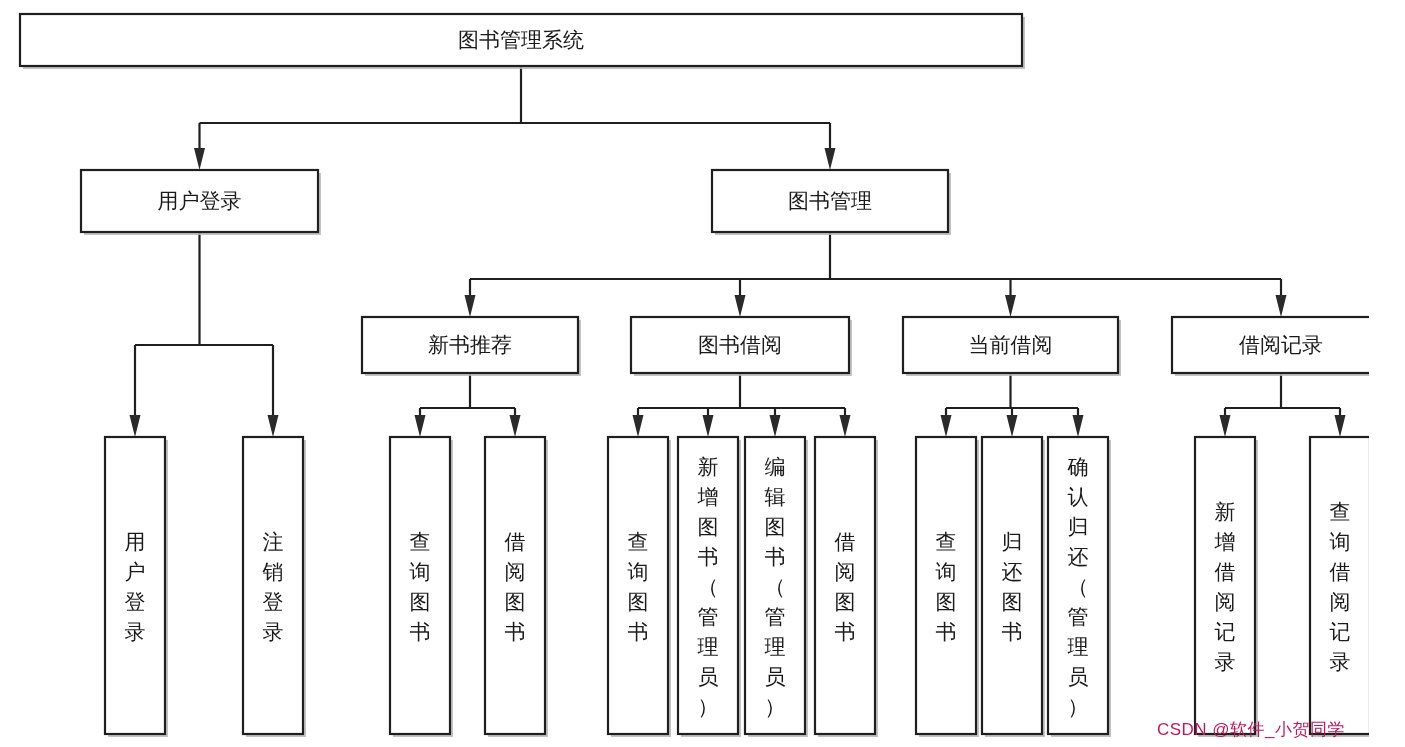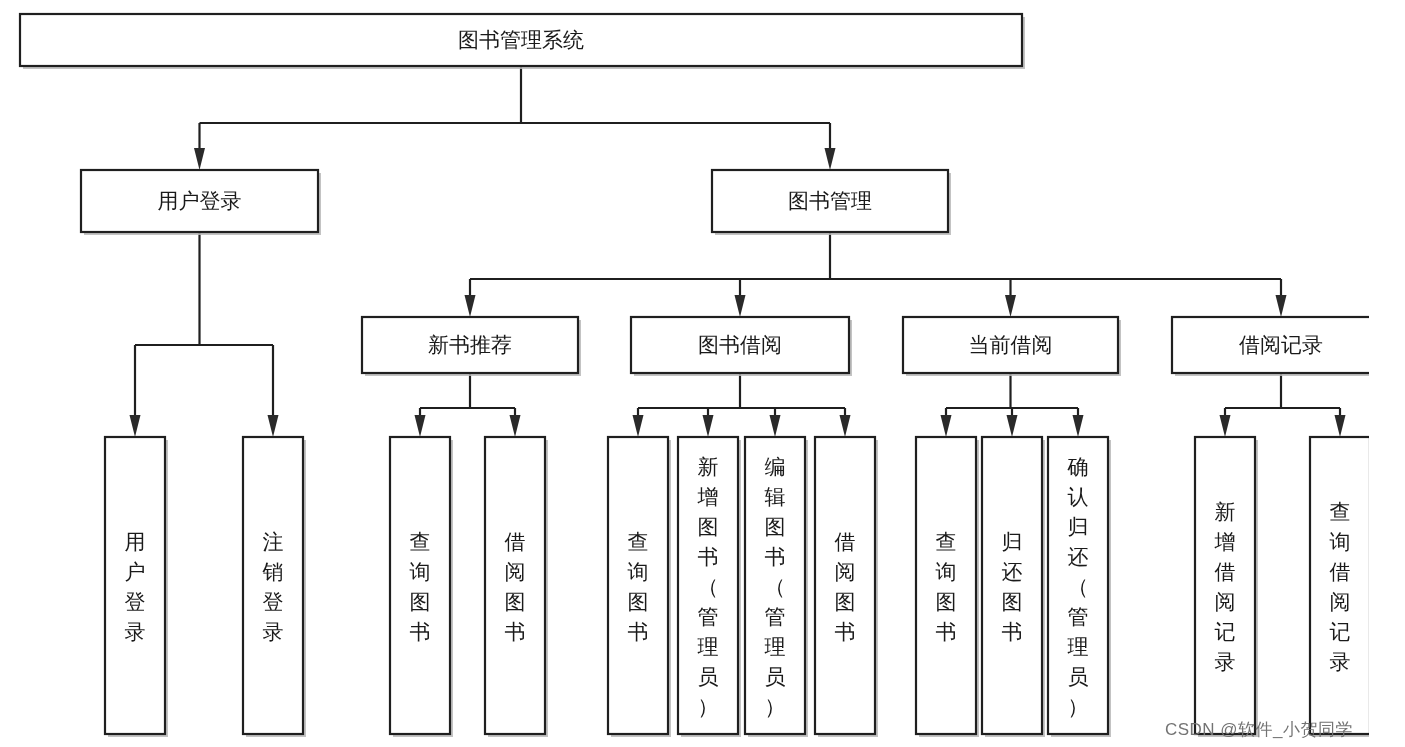--- a/index.html
+++ b/index.html
@@ -60,11 +60,11 @@
   }
   .watermark {
     position: absolute;
-    right: 16px;
+    right: 24px;
     bottom: 6px;
     font-family: "Liberation Sans", "DejaVu Sans", sans-serif;
     font-size: 17px;
-    color: #737373;
+    color: #be185d;
     letter-spacing: 0.5px;
     white-space: nowrap;
     pointer-events: none;

